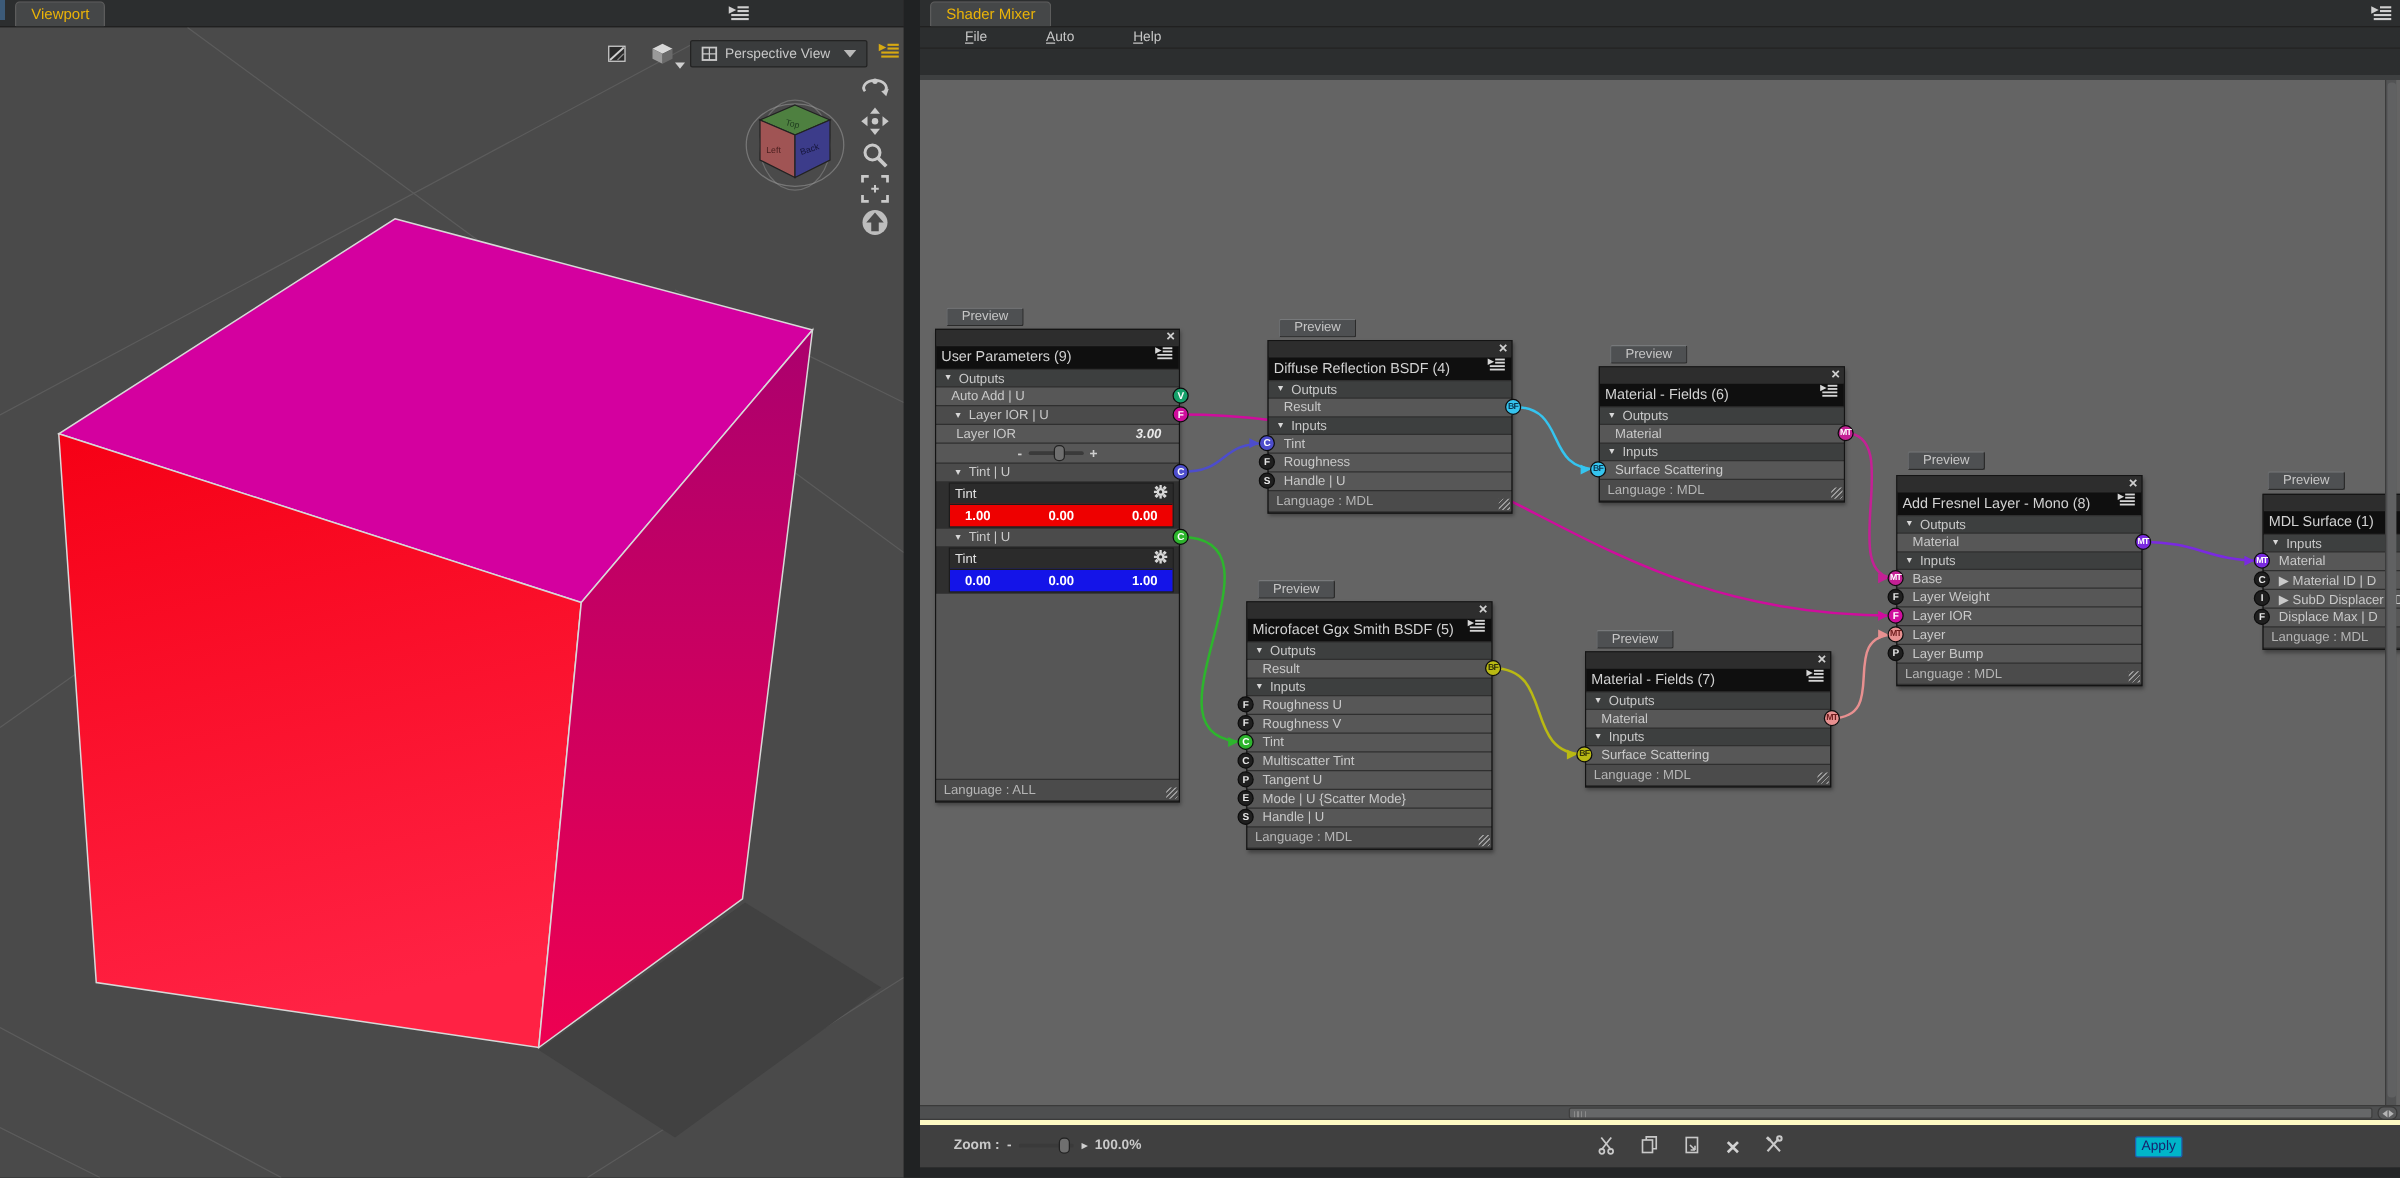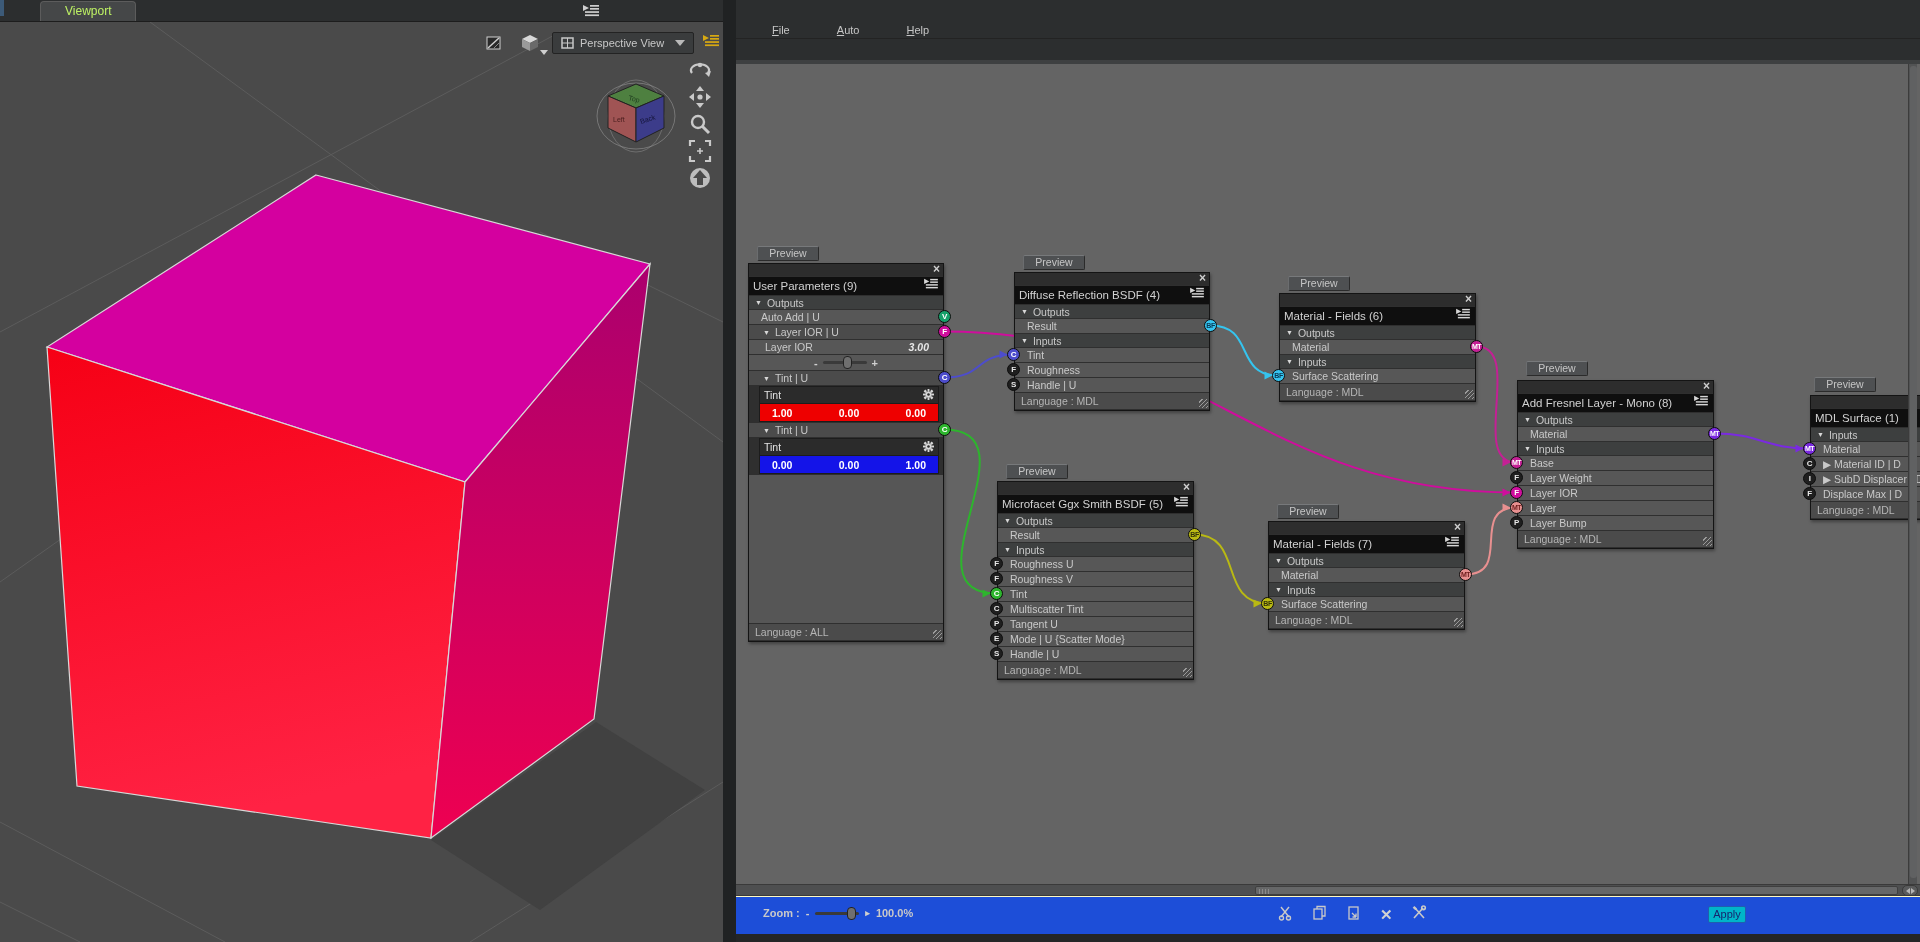--- a/index.html
+++ b/index.html
@@ -8,9 +8,9 @@
 
   .pane-topbar { position:absolute; left:0; top:0; height:22px; width:100%;
                  background:#2c2e2f; border-bottom:1px solid #1d1d1d; }
-  .tab { position:absolute; bottom:0; height:20px; padding:0 24px; background:#454748;
+  .tab { position:absolute; bottom:0; height:20px; padding:0 12px; background:#454748;
          border:1px solid #5c5c5c; border-bottom:none; border-radius:4px 4px 0 0;
-         color:#bef264; font-size:12px; line-height:19px;margin-left:28px; }
+         color:#eab308; font-size:12px; line-height:19px; }
 
   
   #viewport-pane { position:absolute; left:0; top:0; width:723px; height:942px; }

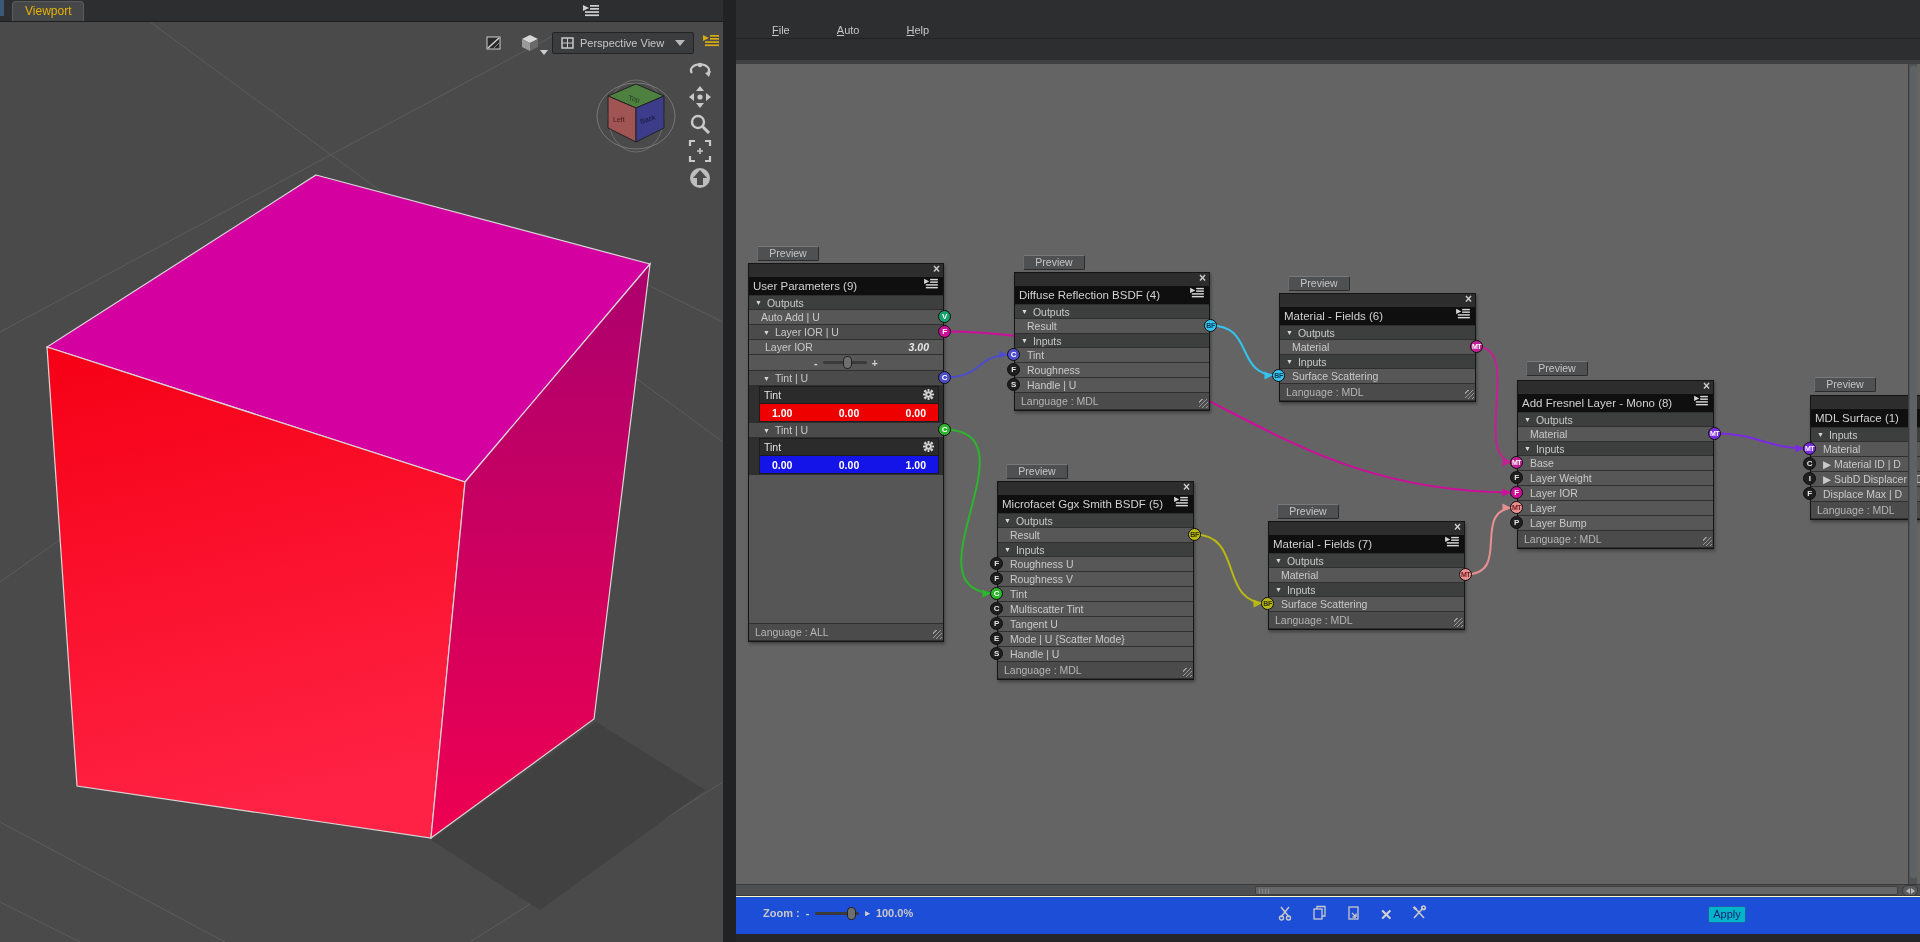--- a/index.html
+++ b/index.html
@@ -251,6 +251,18 @@
 <div style="position:absolute;left:723px;top:0;width:13px;height:942px;background:#202223"></div>
 
 <div id="shader-pane">
+  <div class="pane-topbar">
+    <div class="tab" style="left:8px">
+      <span>Shader Mixer</span>
+    </div>
+    <span id="sm-pane-menu"><svg width="18" height="14">
+          <path d="M1 1 L7 4 L1 7 Z" fill="#cfcfcf"></path>
+          <rect x="8" y="1" width="9" height="1.7" fill="#cfcfcf"></rect>
+          <rect x="8" y="4" width="9" height="1.7" fill="#cfcfcf"></rect>
+          <rect x="3" y="7.2" width="14" height="1.7" fill="#cfcfcf"></rect>
+          <rect x="3" y="10.4" width="14" height="1.7" fill="#cfcfcf"></rect>
+        </svg></span>
+  </div>
   <div id="sm-menubar">
     <span class="menu-item">File</span>
     <span class="menu-item">Auto</span>

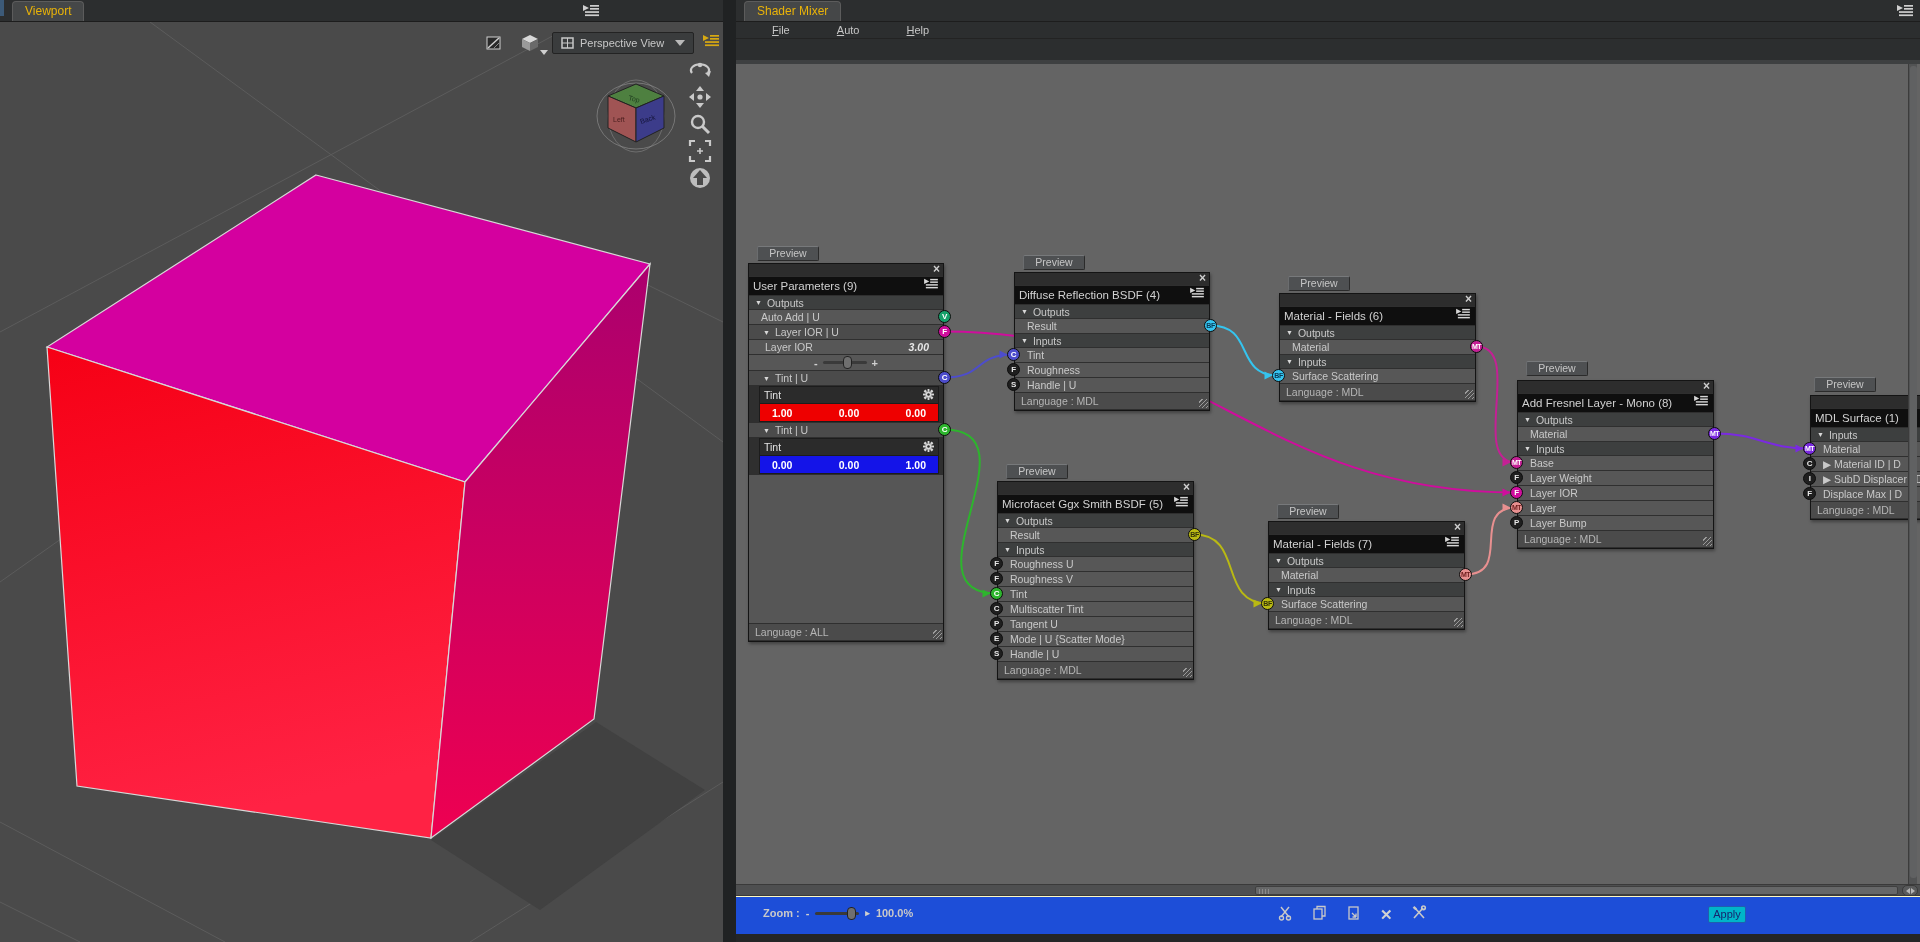--- a/index.html
+++ b/index.html
@@ -60,7 +60,7 @@
   #vscroll .handle { position:absolute; left:1px; top:2px; width:7px; height:812px; background:#606162; border-radius:3px; }
 
   
-  #sm-footer { position:absolute; left:0; top:896px; width:100%; height:38px; background:#1d4ed8; border-top:1px solid #fef9c3; }
+  #sm-footer { position:absolute; left:0; top:896px; width:100%; height:38px; background:#404040; border-top:4px solid #fef9c3; }
   #sm-bottom-strip { position:absolute; left:0; top:934px; width:100%; height:8px; background:#242627; }
   #zoom-group { position:absolute; left:27px; top:10px; display:flex; align-items:center; gap:6px;
                 color:#c9c9c9; font-size:11px; font-weight:bold; }

